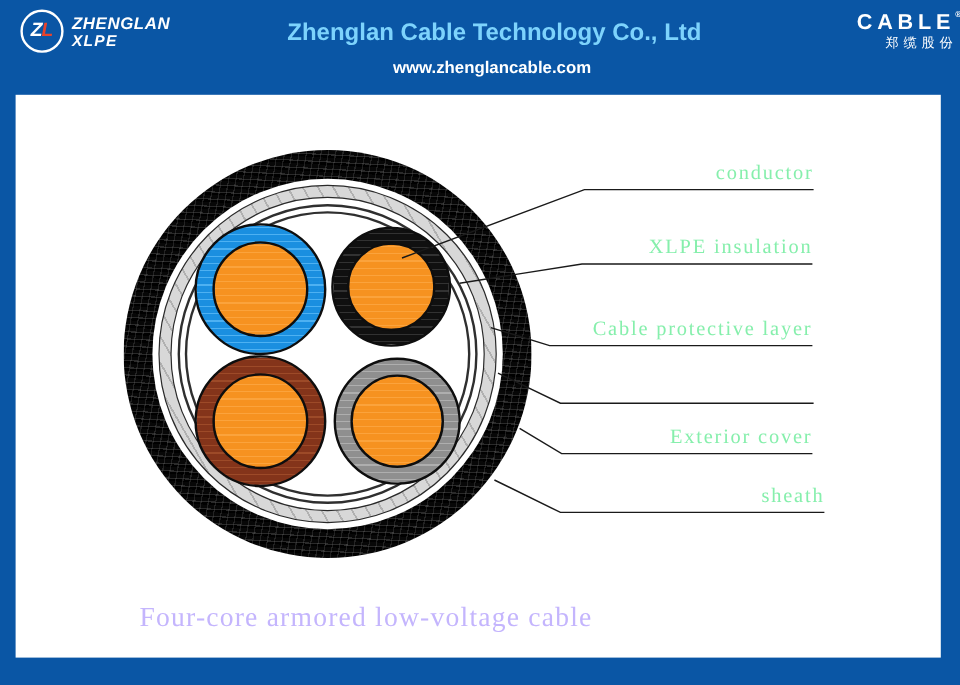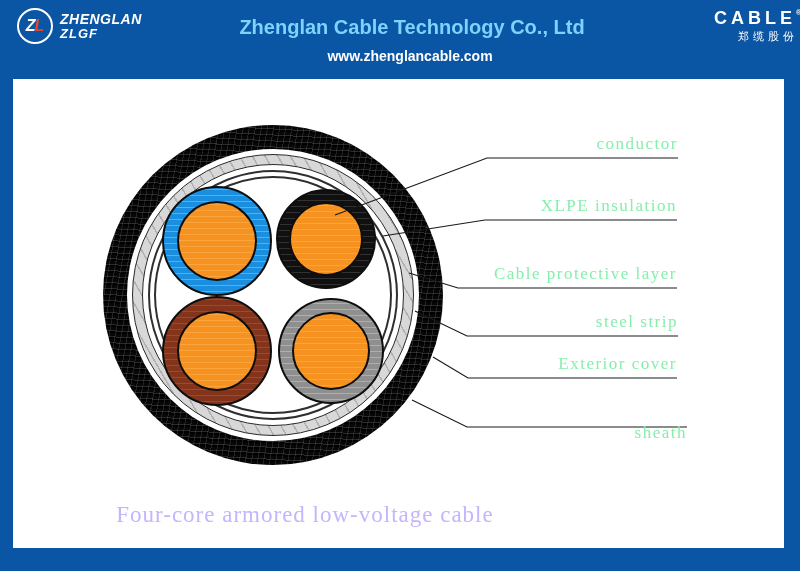--- a/index.html
+++ b/index.html
@@ -74,7 +74,7 @@
       </div>
       <div class="brand-text">
         <div class="t1">ZHENGLAN</div>
-        <div class="t2">ZLGF</div>
+        <div class="t2">XLPE</div>
       </div>
     </div>
     <div class="company">Zhenglan Cable Technology Co., Ltd</div>

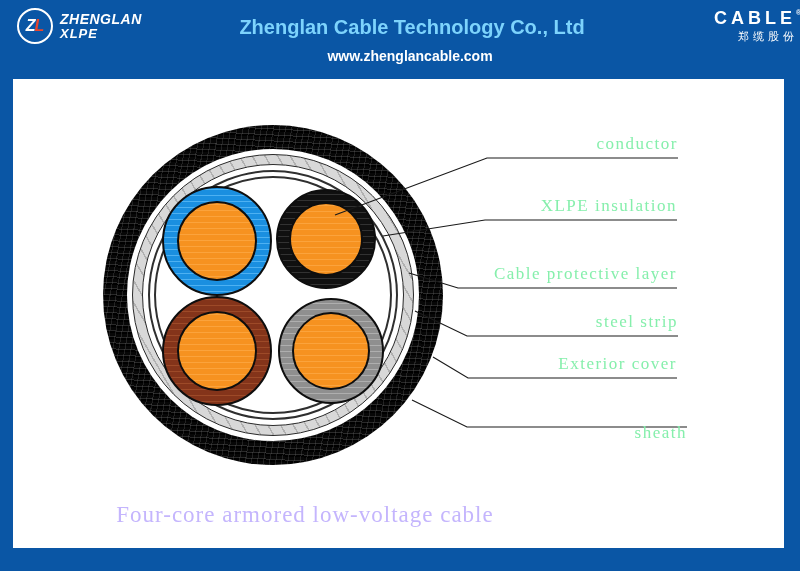--- a/index.html
+++ b/index.html
@@ -120,7 +120,6 @@
   <div class="lbl" style="left:487px;top:134px;width:191px;">conductor</div>
   <div class="lbl" style="left:485px;top:196px;width:192px;">XLPE insulation</div>
   <div class="lbl" style="left:458px;top:264px;width:219px;">Cable protective layer</div>
-  <div class="lbl" style="left:467px;top:312px;width:211px;">steel strip</div>
   <div class="lbl" style="left:468px;top:354px;width:209px;">Exterior cover</div>
   <div class="lbl" style="left:467px;top:403px;width:220px;margin-top:20px;">sheath</div>
 

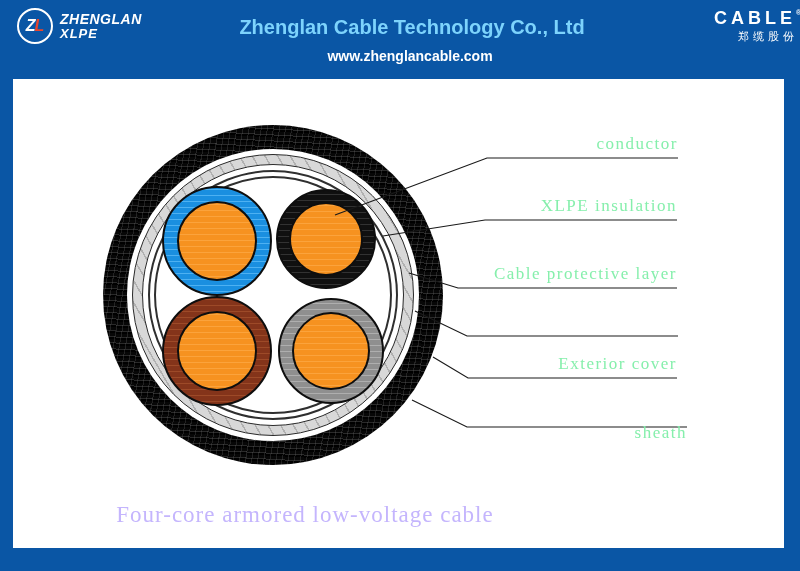--- a/index.html
+++ b/index.html
@@ -121,7 +121,7 @@
   <div class="lbl" style="left:485px;top:196px;width:192px;">XLPE insulation</div>
   <div class="lbl" style="left:458px;top:264px;width:219px;">Cable protective layer</div>
   <div class="lbl" style="left:468px;top:354px;width:209px;">Exterior cover</div>
-  <div class="lbl" style="left:467px;top:403px;width:220px;margin-top:20px;">sheath</div>
+  <div class="lbl" style="left:467px;top:403px;width:220px;">sheath</div>
 
   <div id="caption">Four-core armored low-voltage cable</div>
 

